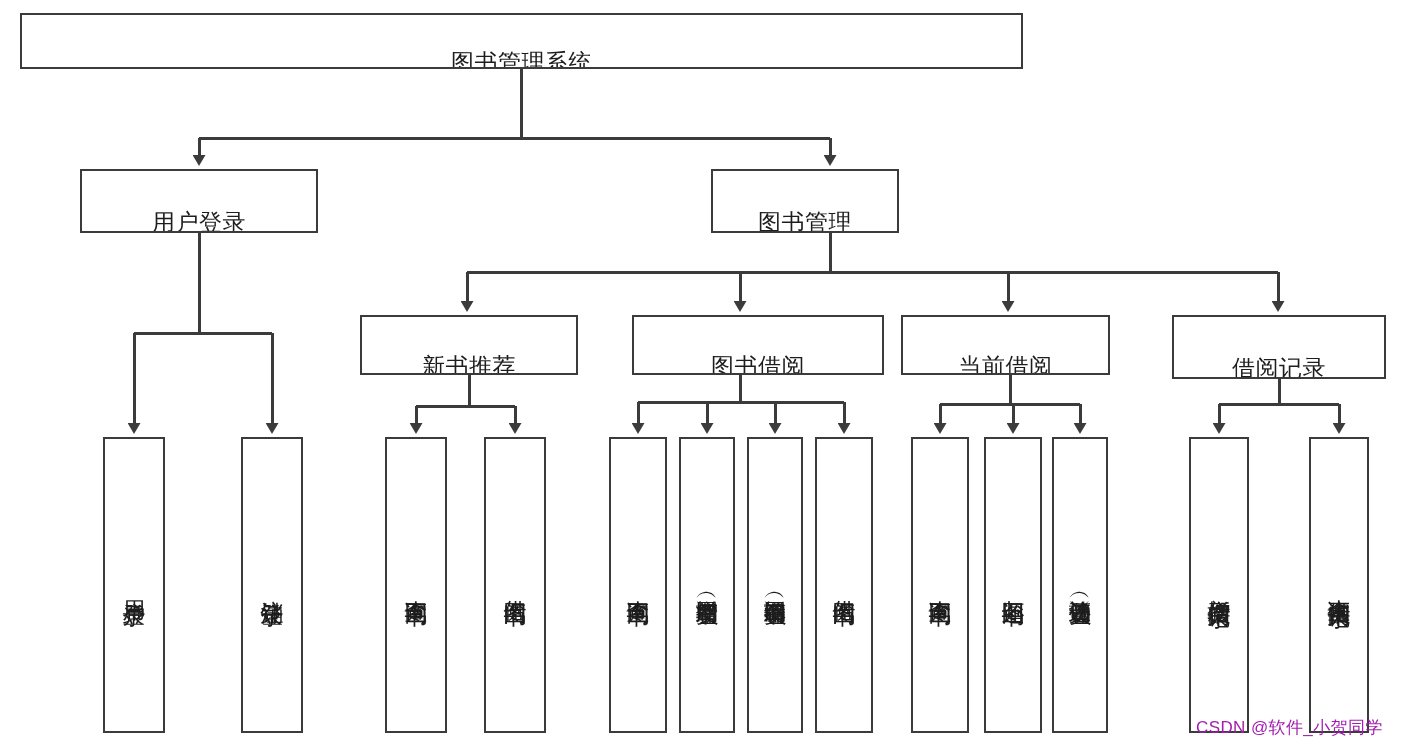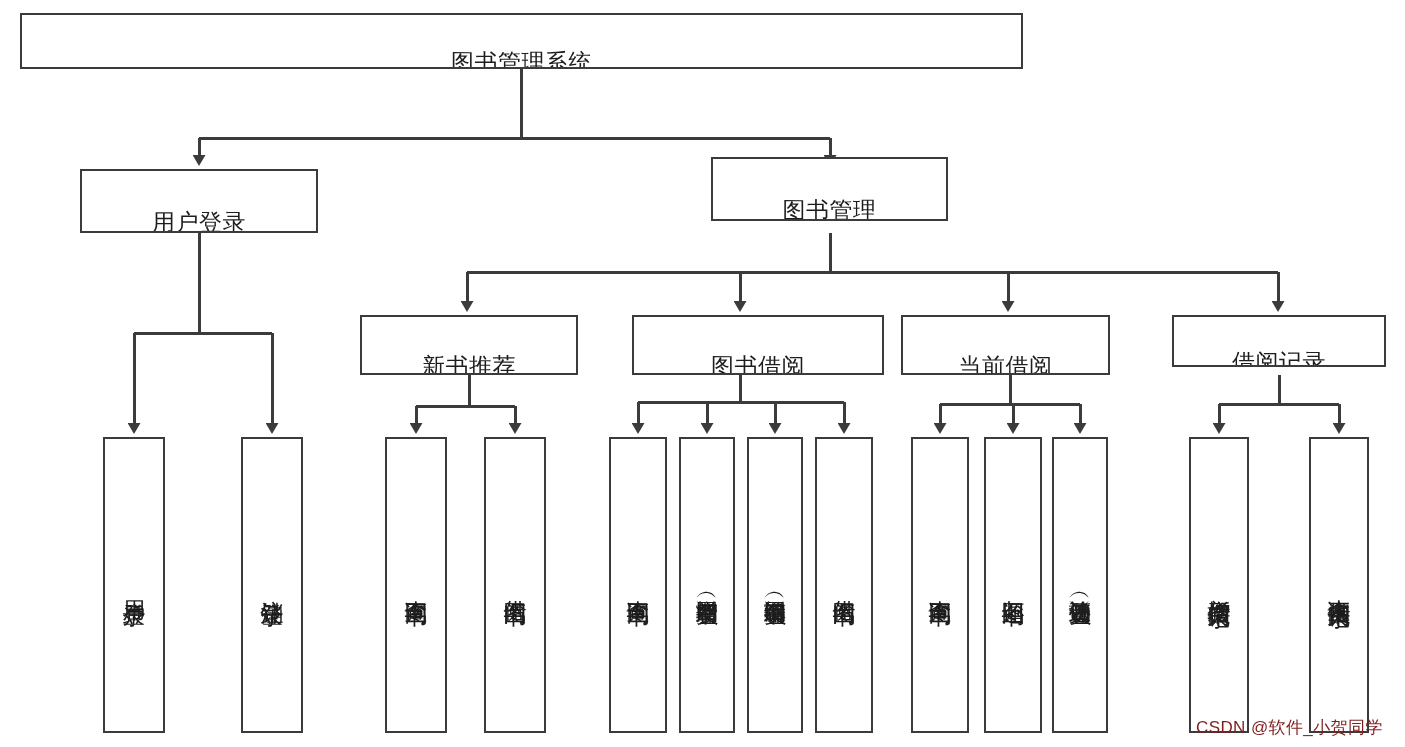--- a/index.html
+++ b/index.html
@@ -138,7 +138,7 @@
   <div class="node horiz" style="left:80px; top:169px; width:238px; height:64px;">
     <span class="node-label">用户登录</span>
   </div>
-  <div class="node horiz" style="left:711px; top:157px; width:237px; height:64px;">
+  <div class="node horiz" style="left:711px; top:169px; width:188px; height:64px;">
     <span class="node-label">图书管理</span>
   </div>
 

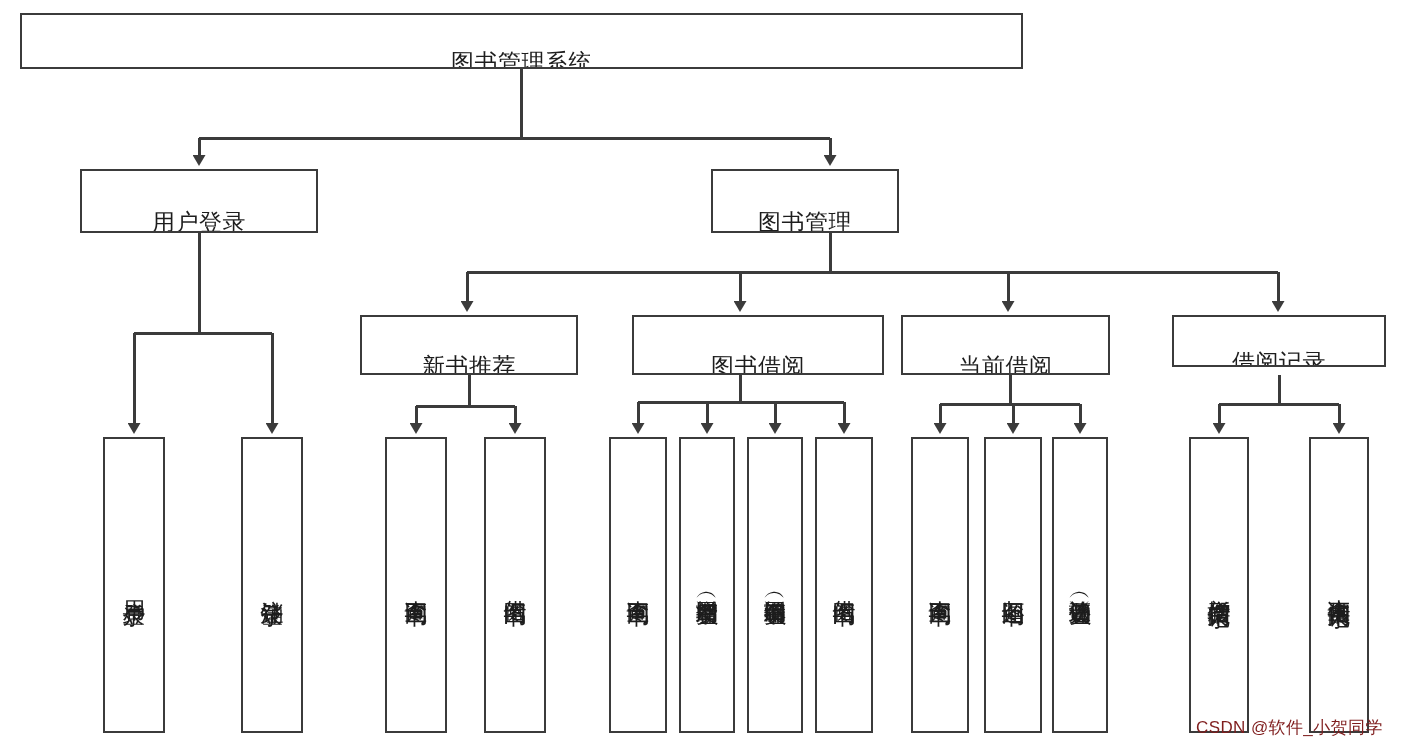--- a/index.html
+++ b/index.html
@@ -151,7 +151,7 @@
   <div class="node horiz" style="left:901px; top:315px; width:209px; height:60px;">
     <span class="node-label">当前借阅</span>
   </div>
-  <div class="node horiz" style="left:1172px; top:315px; width:214px; height:52px;">
+  <div class="node horiz" style="left:1172px; top:315px; width:214px; height:64px;">
     <span class="node-label">借阅记录</span>
   </div>
 

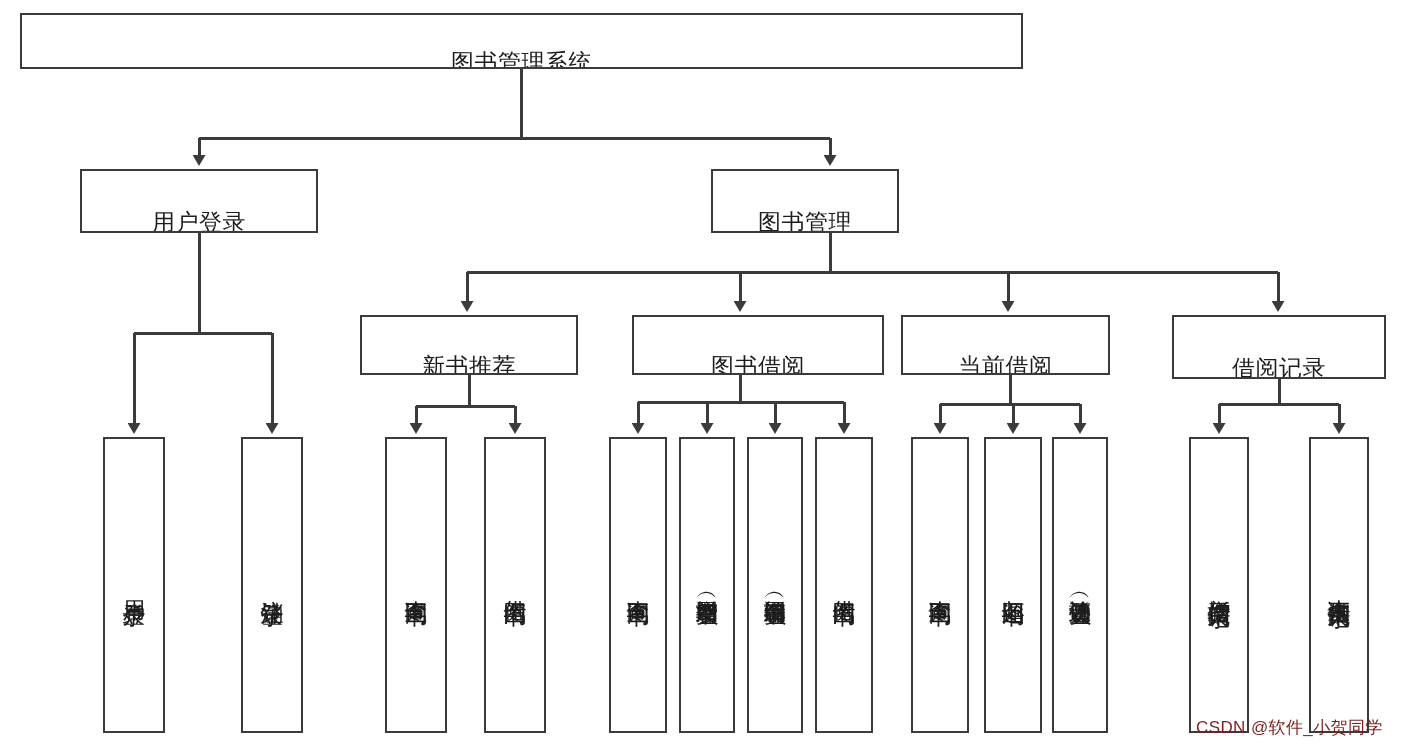--- a/index.html
+++ b/index.html
@@ -70,7 +70,7 @@
   }
   .watermark {
     position: absolute;
-    color: #7f1d1d;
+    color: #a21caf;
     font-size: 17px;
     white-space: nowrap;
     letter-spacing: 0.4px;

